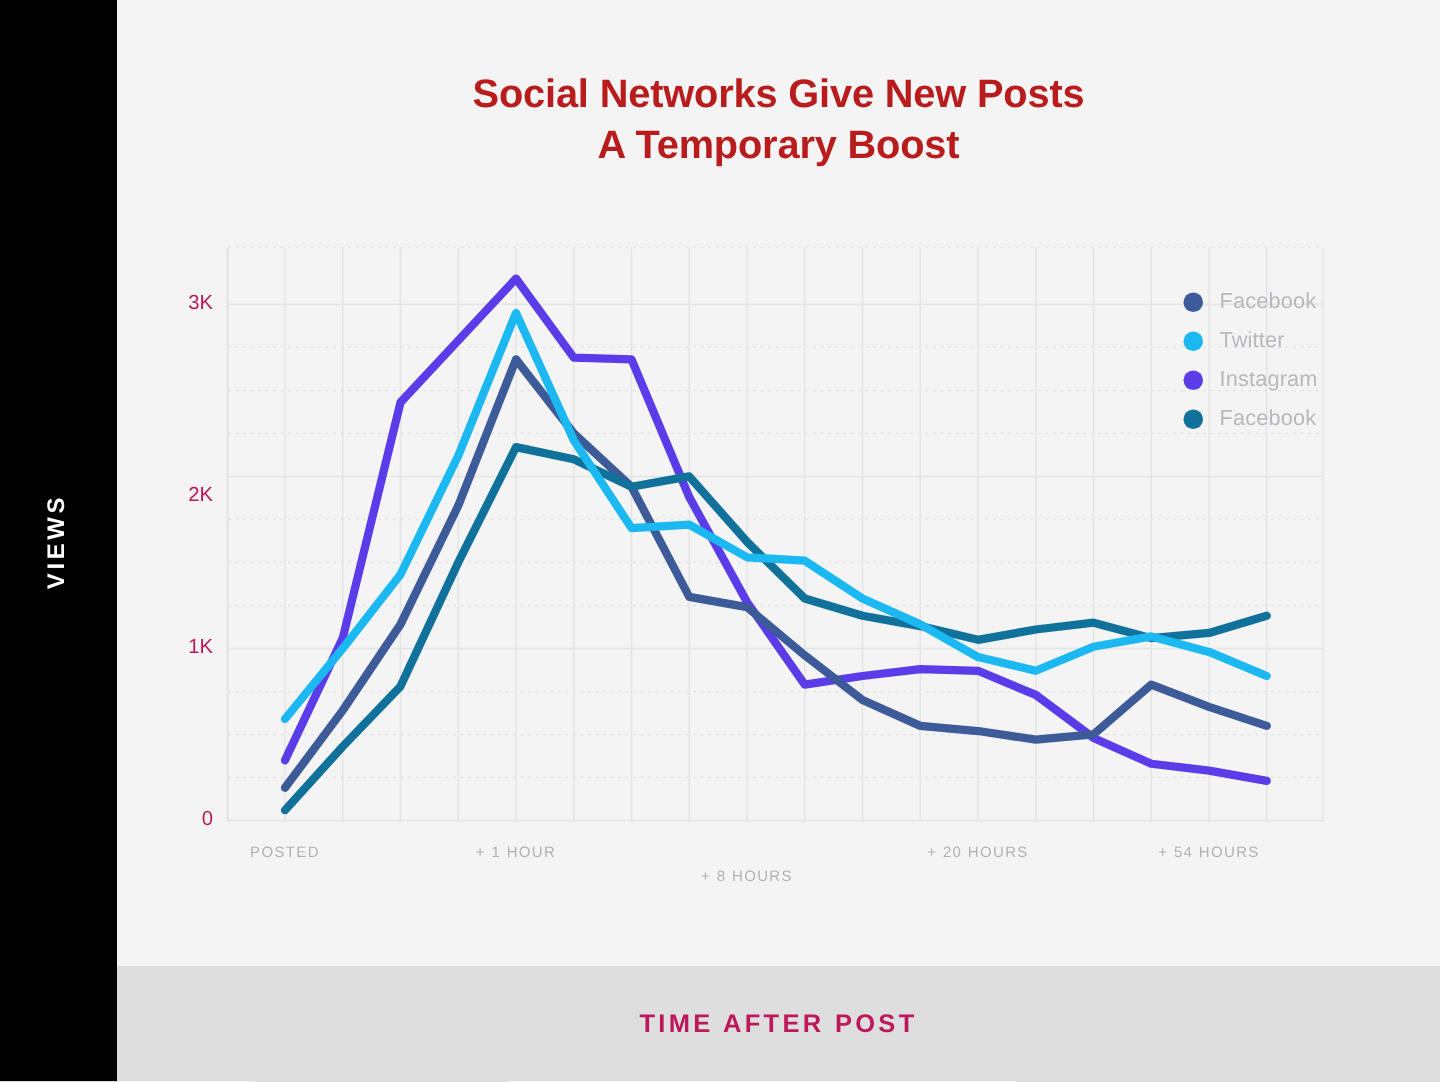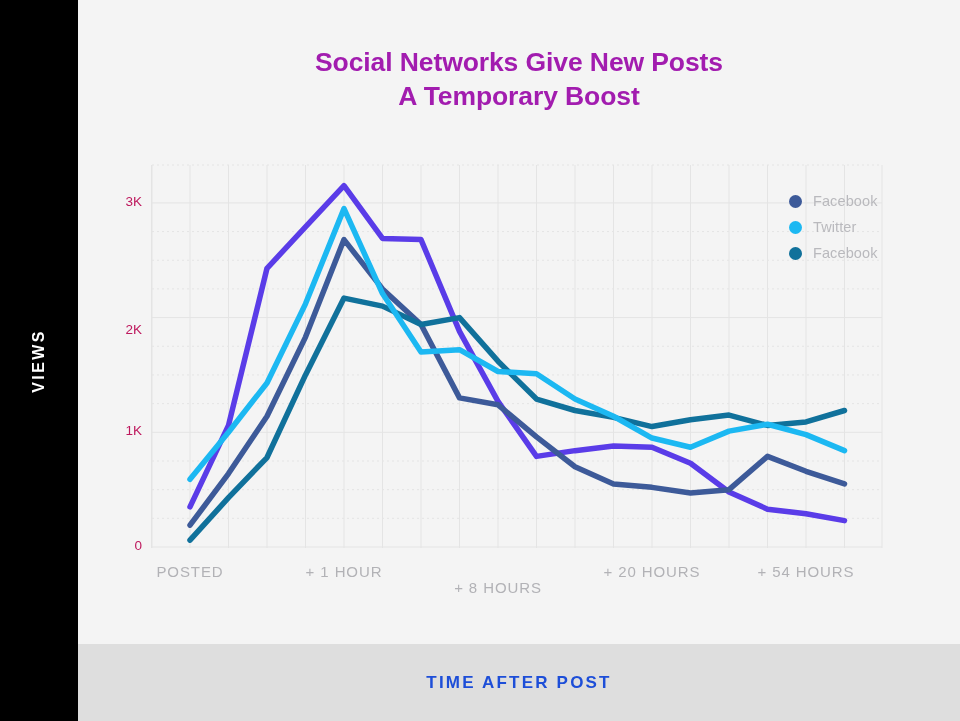--- a/index.html
+++ b/index.html
@@ -86,7 +86,7 @@
     pointer-events: none;
   }
   #chart-title {
-    color: #a21caf;
+    color: #b91c1c;
     font-size: 26.5px;
     font-weight: 700;
     line-height: 1.28;

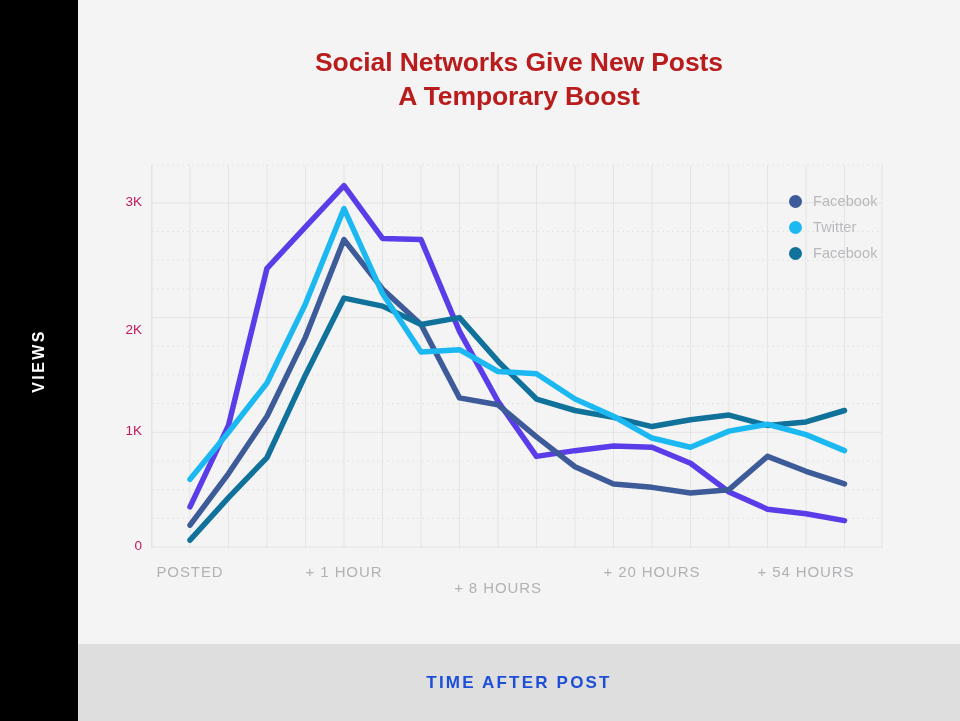--- a/index.html
+++ b/index.html
@@ -258,6 +258,10 @@
         <span class="legend-label">Twitter</span>
       </div>
       <div class="legend-row">
+        <span class="legend-dot" style="background: rgb(90, 60, 232);"></span>
+        <span class="legend-label">Instagram</span>
+      </div>
+      <div class="legend-row">
         <span class="legend-dot" style="background: rgb(16, 113, 155);"></span>
         <span class="legend-label">Facebook</span>
       </div>

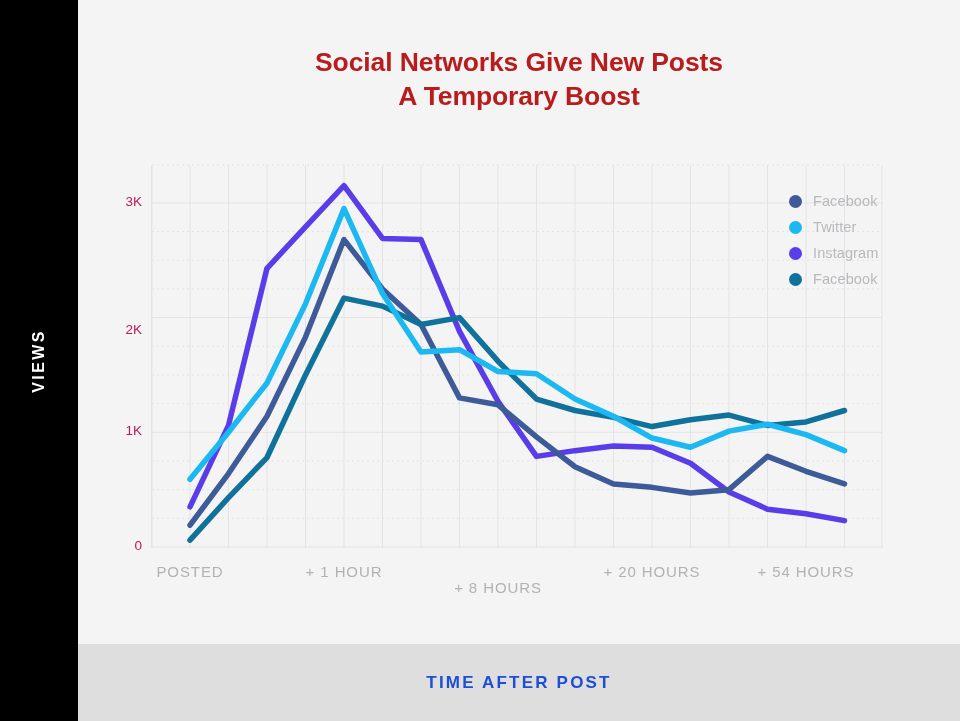--- a/index.html
+++ b/index.html
@@ -155,7 +155,7 @@
   .x-tick {
     position: absolute;
     text-align: center;
-    font-size: 15px;
+    font-size: 10px;
     color: #b2b2b6;
     letter-spacing: 0.9px;
     font-family: "Liberation Sans", sans-serif;

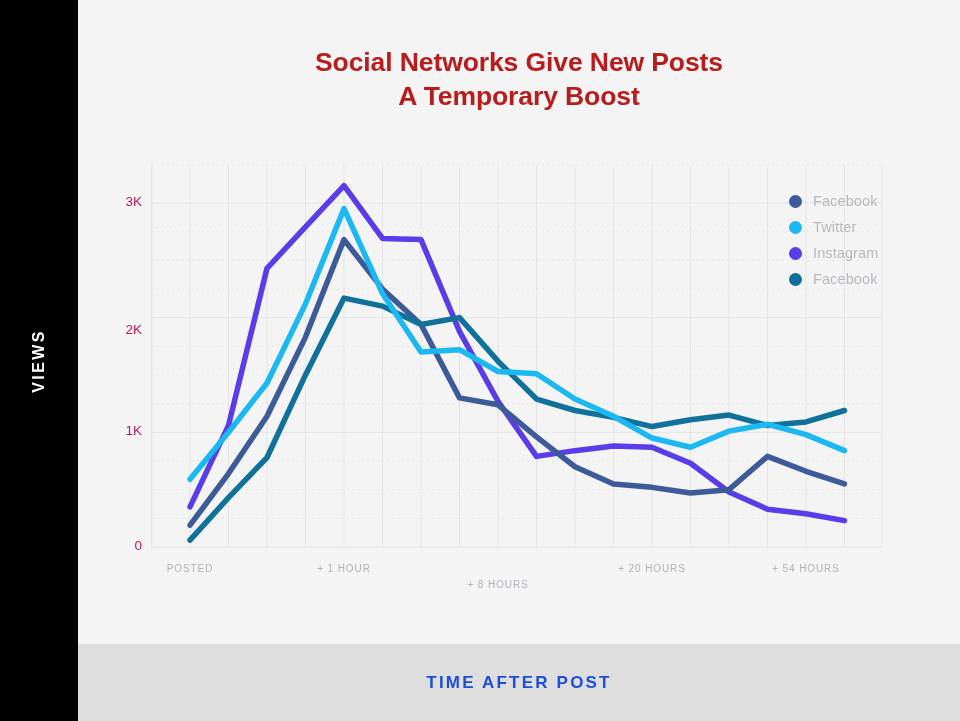--- a/index.html
+++ b/index.html
@@ -69,7 +69,7 @@
     justify-content: center;
   }
   #x-axis-title {
-    color: #1d4ed8;
+    color: #be185d;
     font-size: 17px;
     font-weight: 700;
     letter-spacing: 2.2px;

